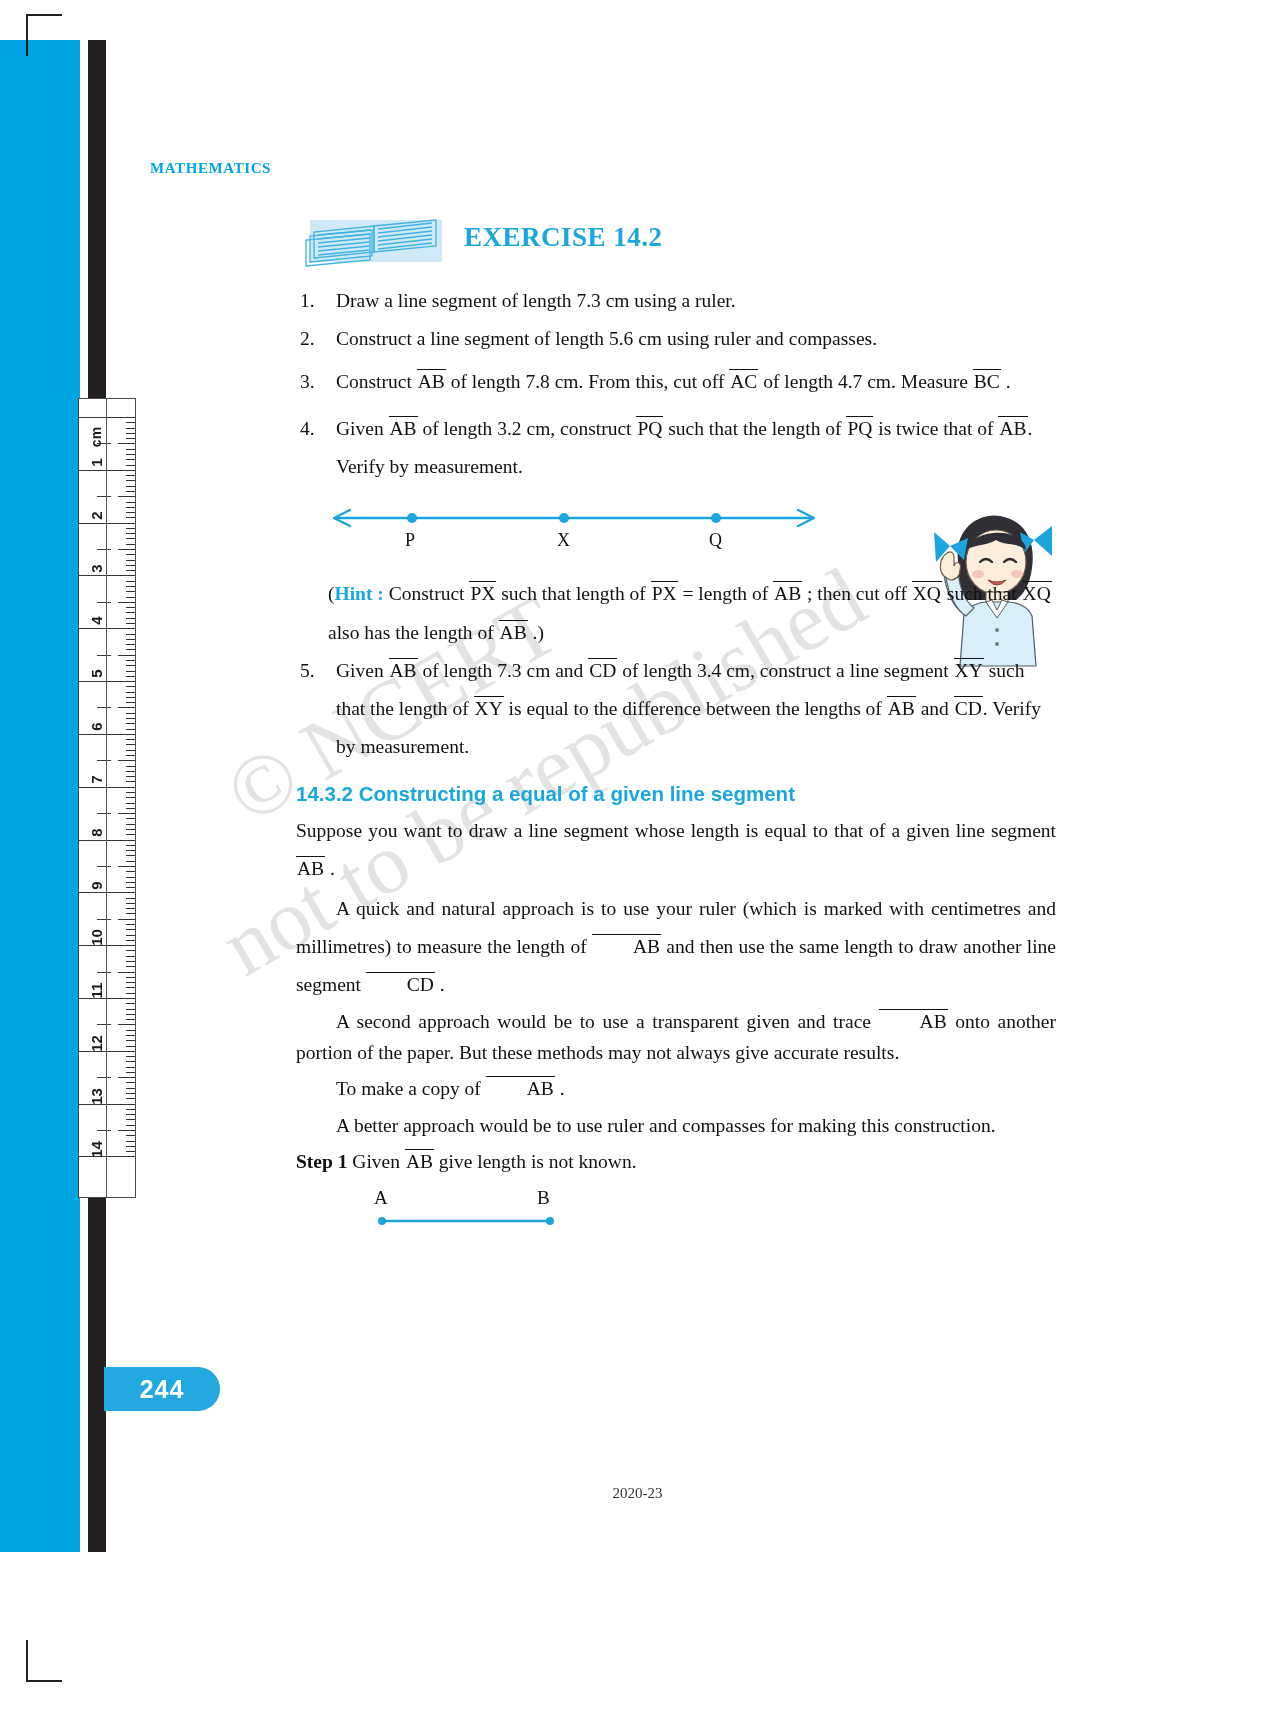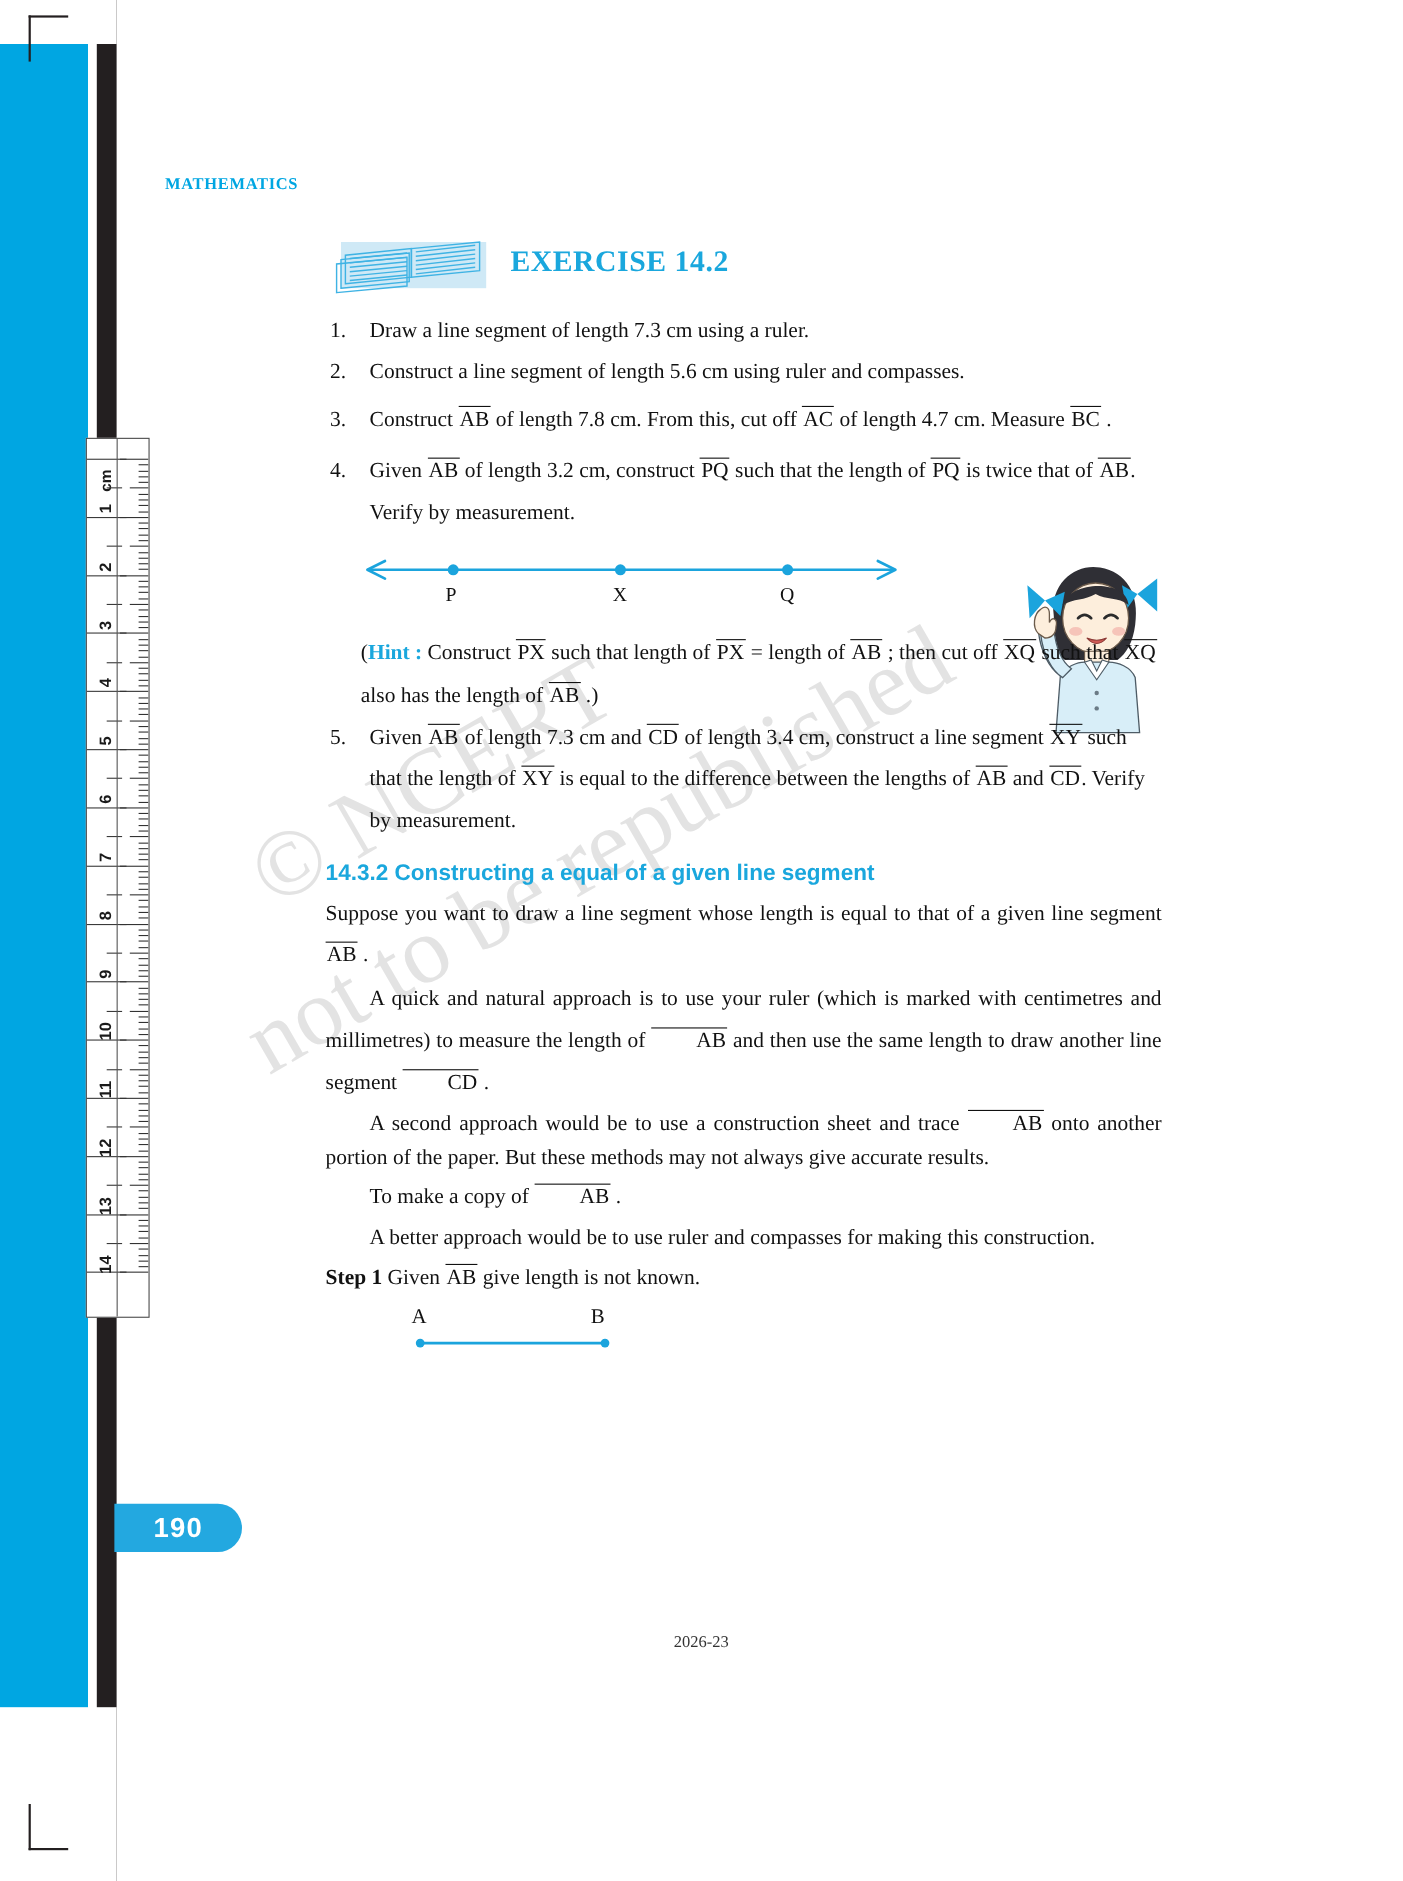--- a/index.html
+++ b/index.html
@@ -448,7 +448,7 @@
 
     <p class="para ind"><span>A quick and natural approach is to use your ruler (which is marked with centimetres and millimetres) to measure the length of </span><span class="ovl">AB</span><span> and then use the same length to draw another line segment </span><span class="ovl">CD</span><span> .</span></p>
 
-    <p class="para ind tight"><span>A second approach would be to use a construction sheet and trace  </span><span class="ovl">AB</span><span> onto another portion of the paper. But these methods may not always give accurate results.</span></p>
+    <p class="para ind tight"><span>A second approach would be to use a transparent given and trace  </span><span class="ovl">AB</span><span> onto another portion of the paper. But these methods may not always give accurate results.</span></p>
 
     <p class="para ind"><span>To make a copy of </span><span class="ovl">AB</span><span> .</span></p>
 

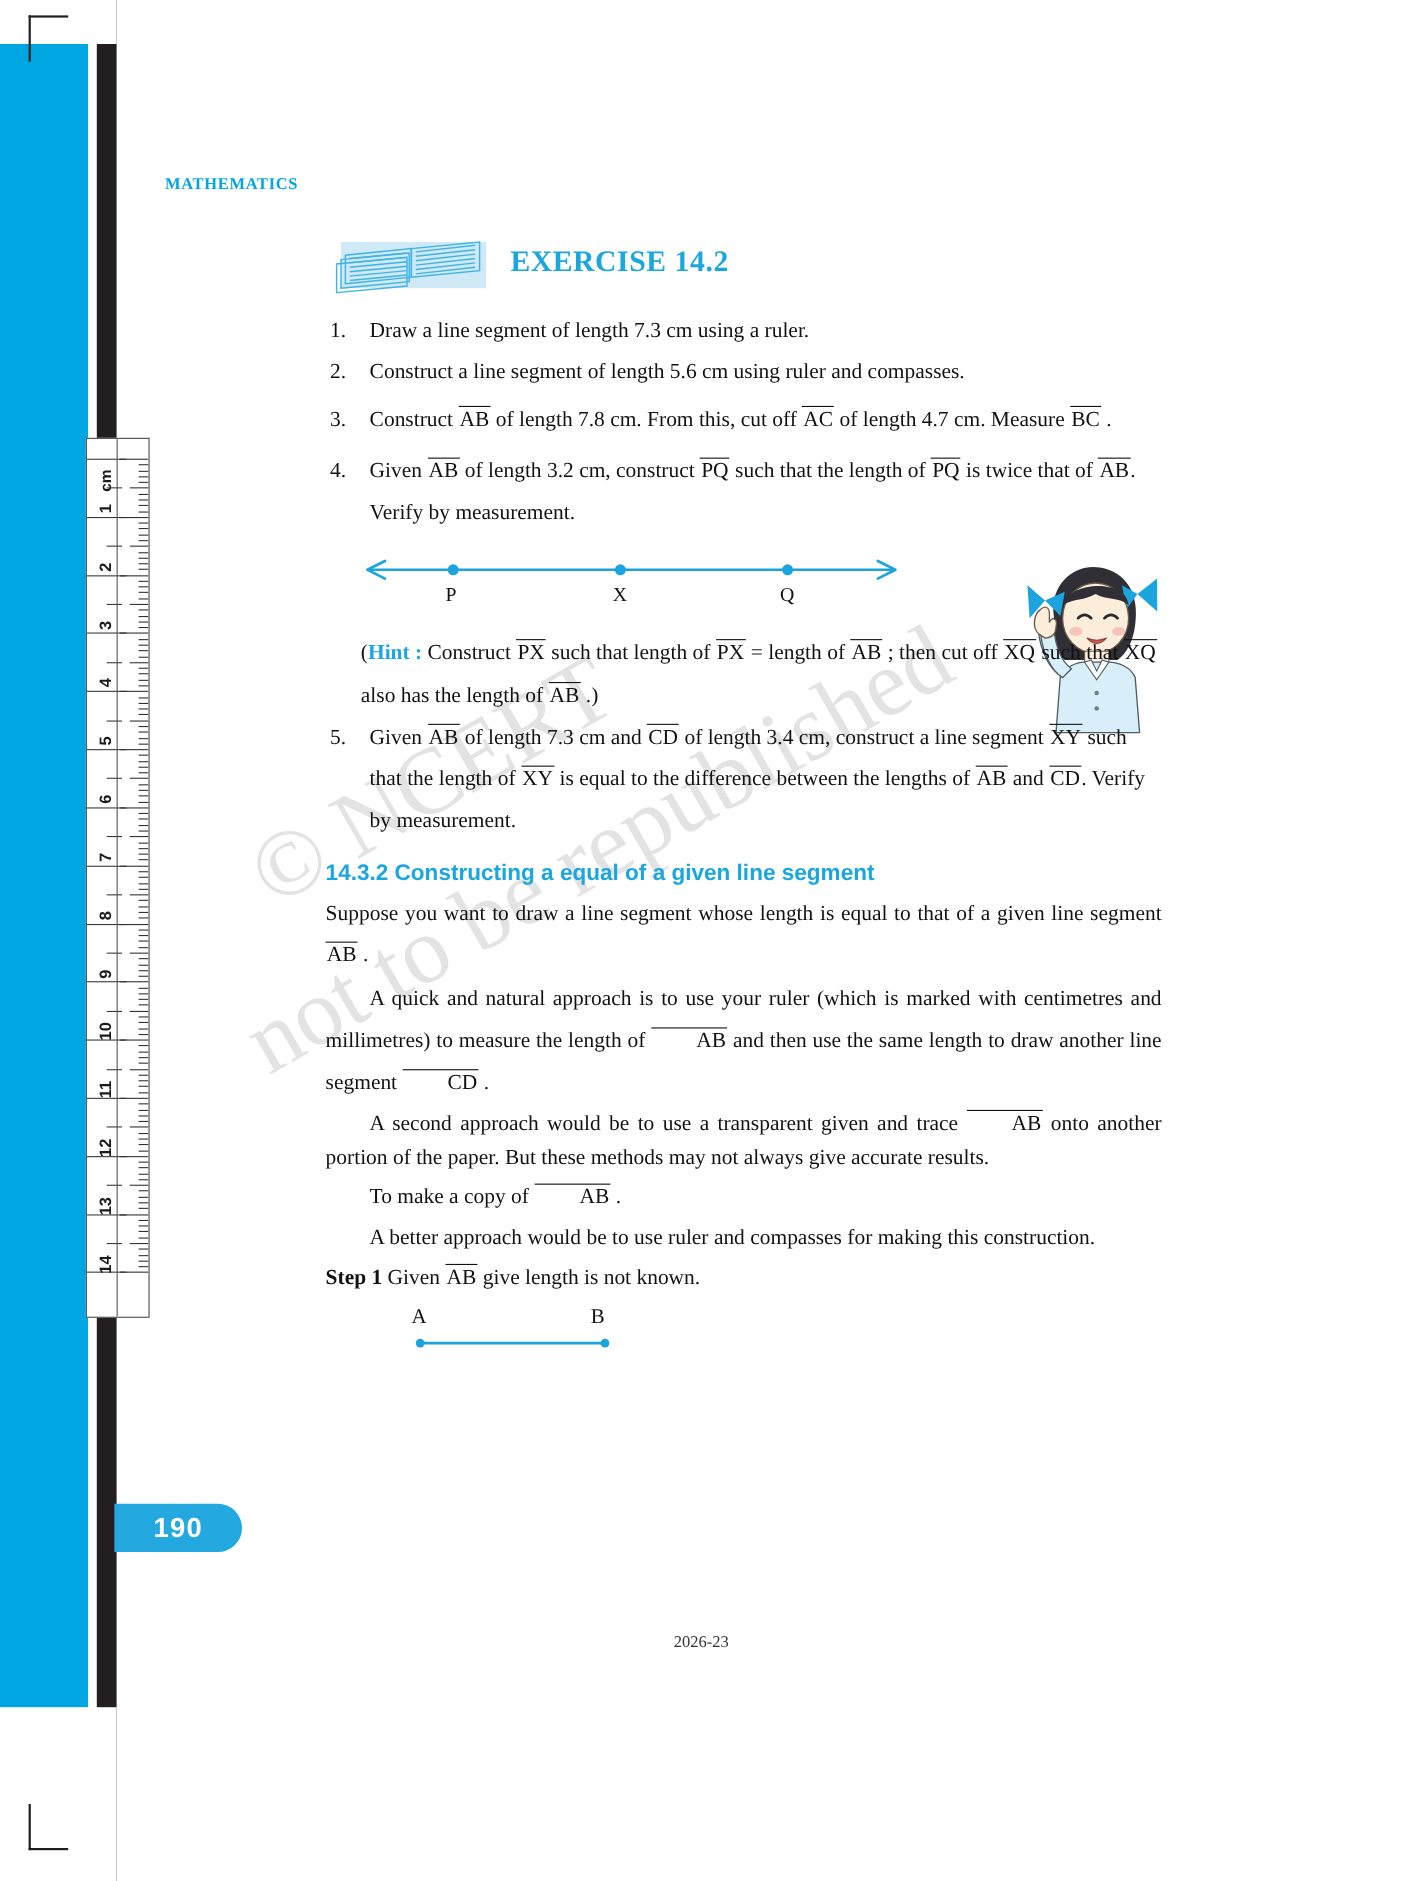--- a/index.html
+++ b/index.html
@@ -469,7 +469,7 @@
   </div>
 
   <div class="page-badge">
-    <span>190</span>
+    <span>244</span>
   </div>
 
   <div class="footer">2026-23</div>

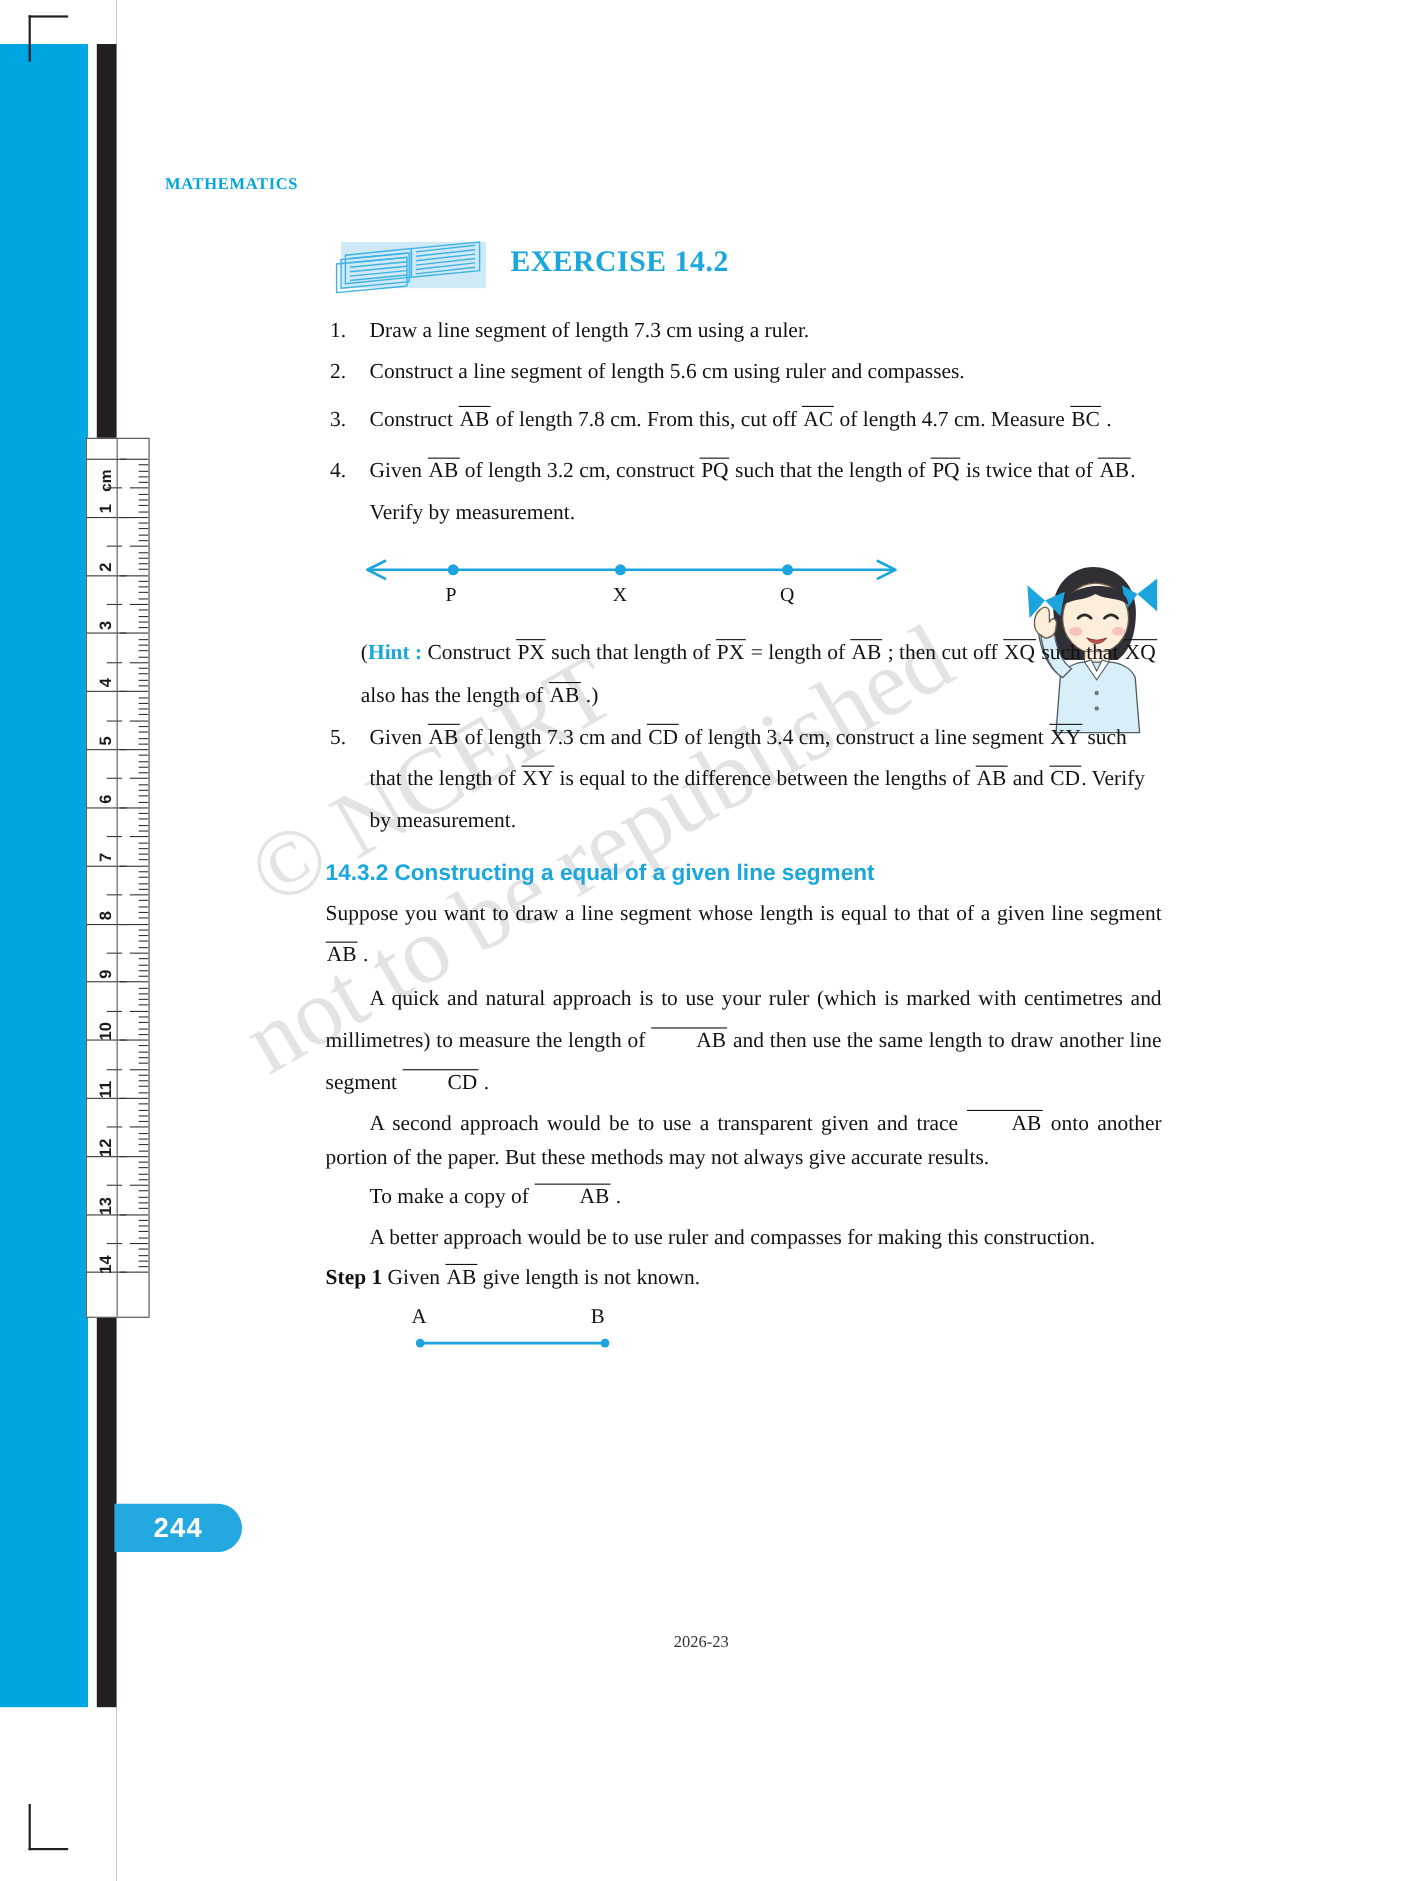--- a/index.html
+++ b/index.html
@@ -472,7 +472,7 @@
     <span>244</span>
   </div>
 
-  <div class="footer">2026-23</div>
+  <div class="footer">2020-23</div>
 
 </div>
 

